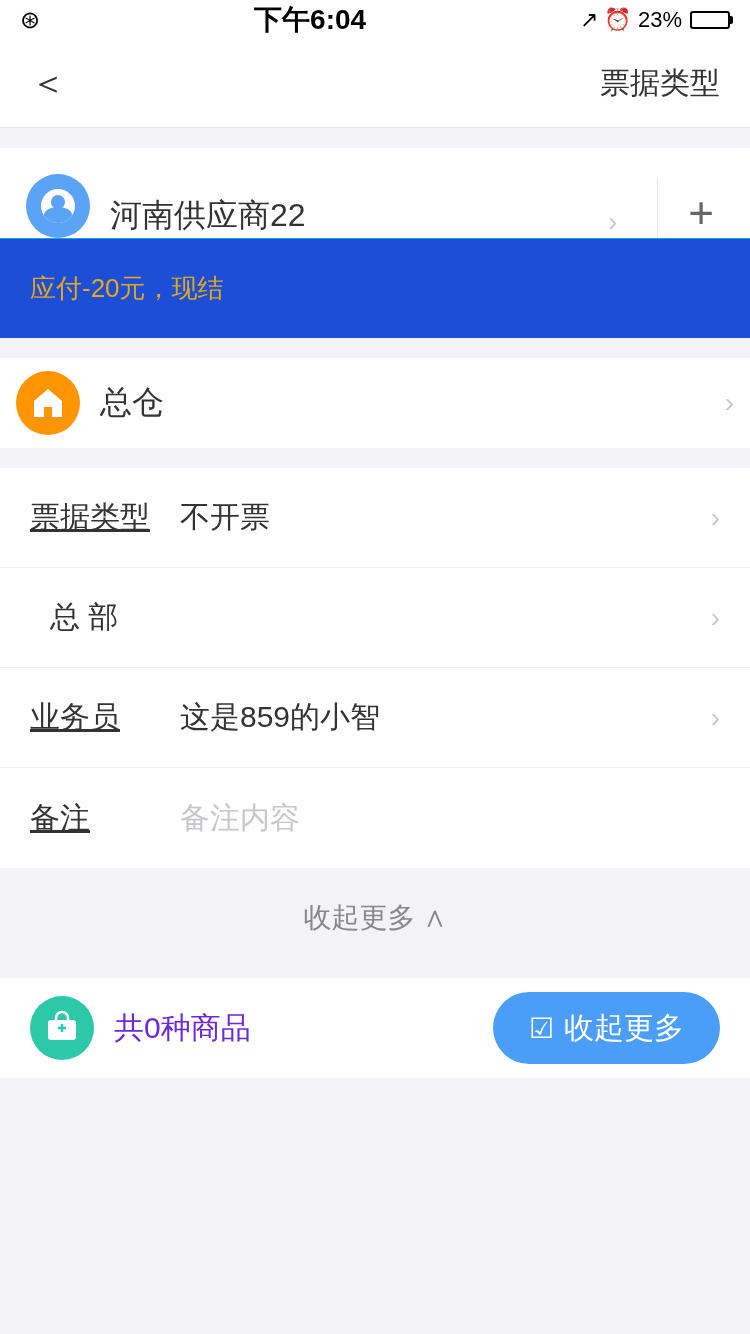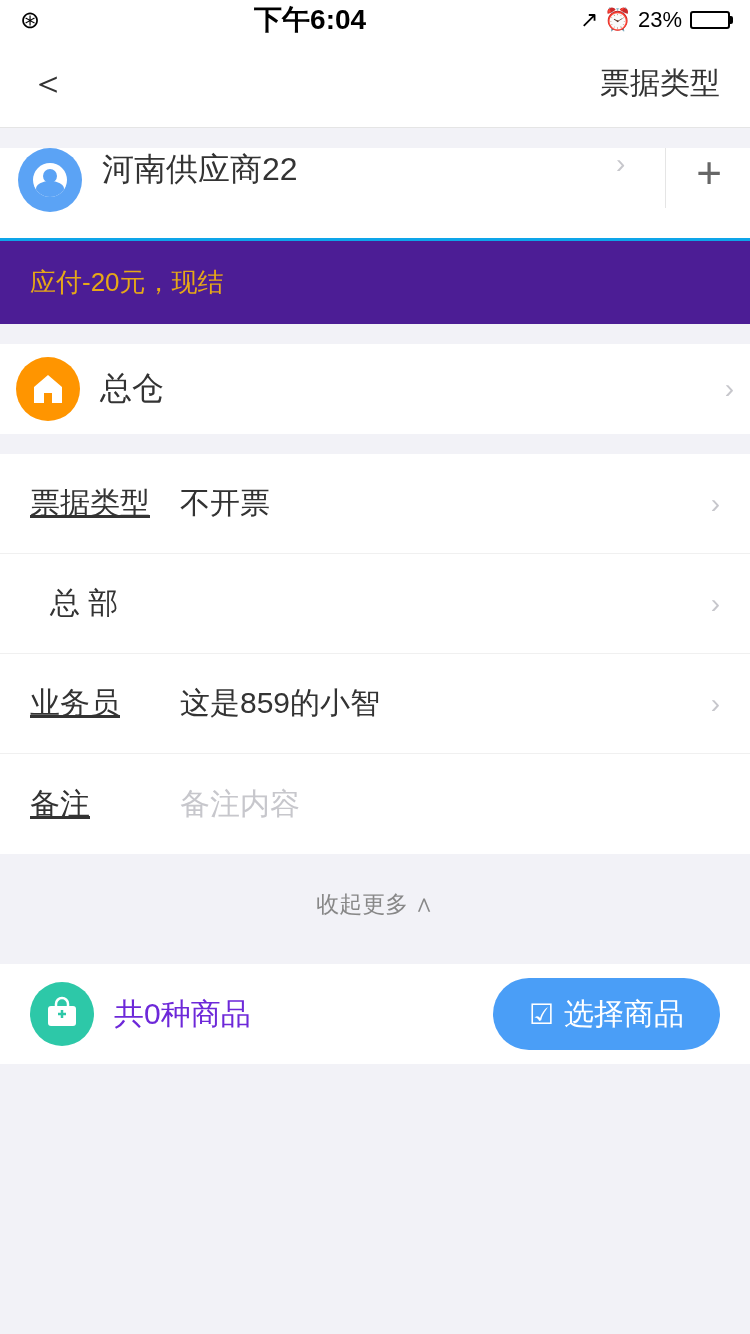--- a/index.html
+++ b/index.html
@@ -110,8 +110,8 @@
     
     .supplier-row {
       display: flex;
-      align-items: flex-start;
-      padding: 0 18px;
+      align-items: flex-end;
+      padding: 0 26px;
       height: 90px;
       background: #fff;
     }

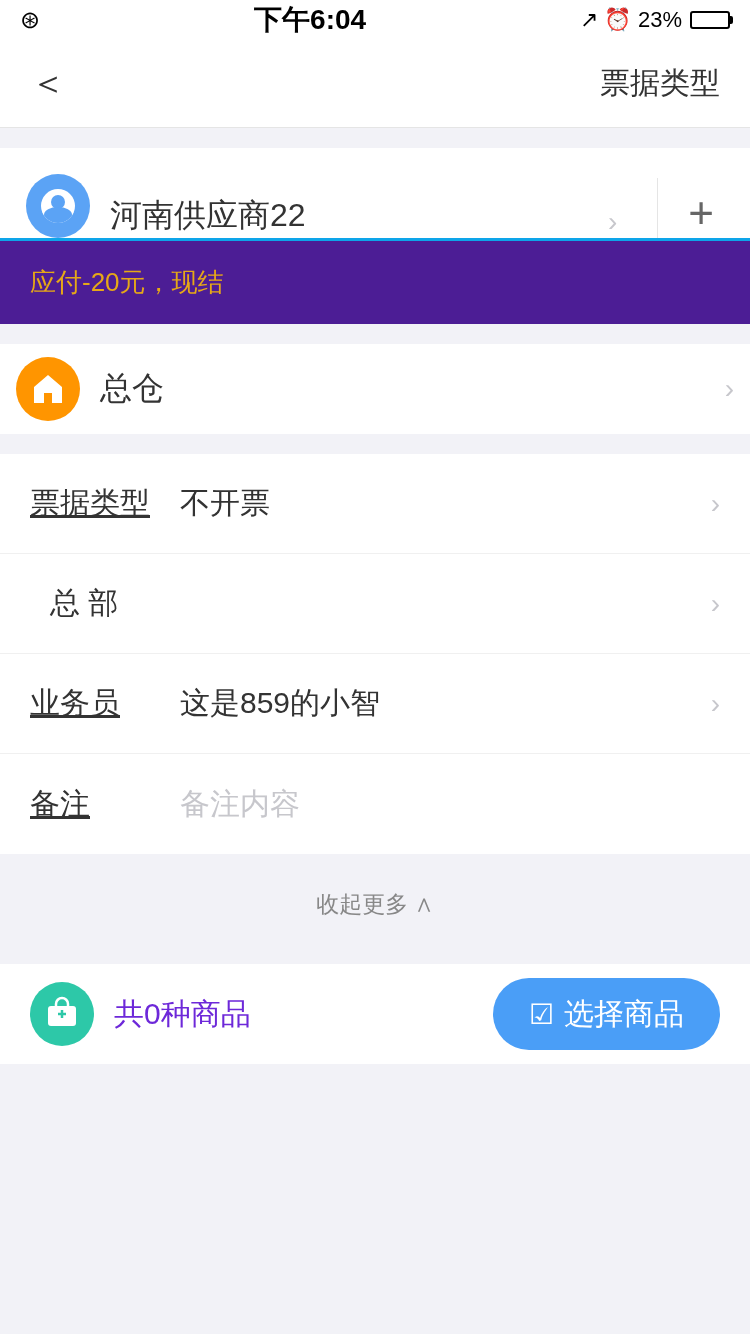--- a/index.html
+++ b/index.html
@@ -181,11 +181,11 @@
 
     
     .notice-bar {
-      background: #4c1d95;
-      padding: 24px 30px;
+      background: #1d4ed8;
+      padding: 32px 30px;
       font-size: 26px;
       color: #e6a817;
-      border-top: 3px solid #0ea5e9;
+      border-top: 1px solid #0ea5e9;
     }
 
     

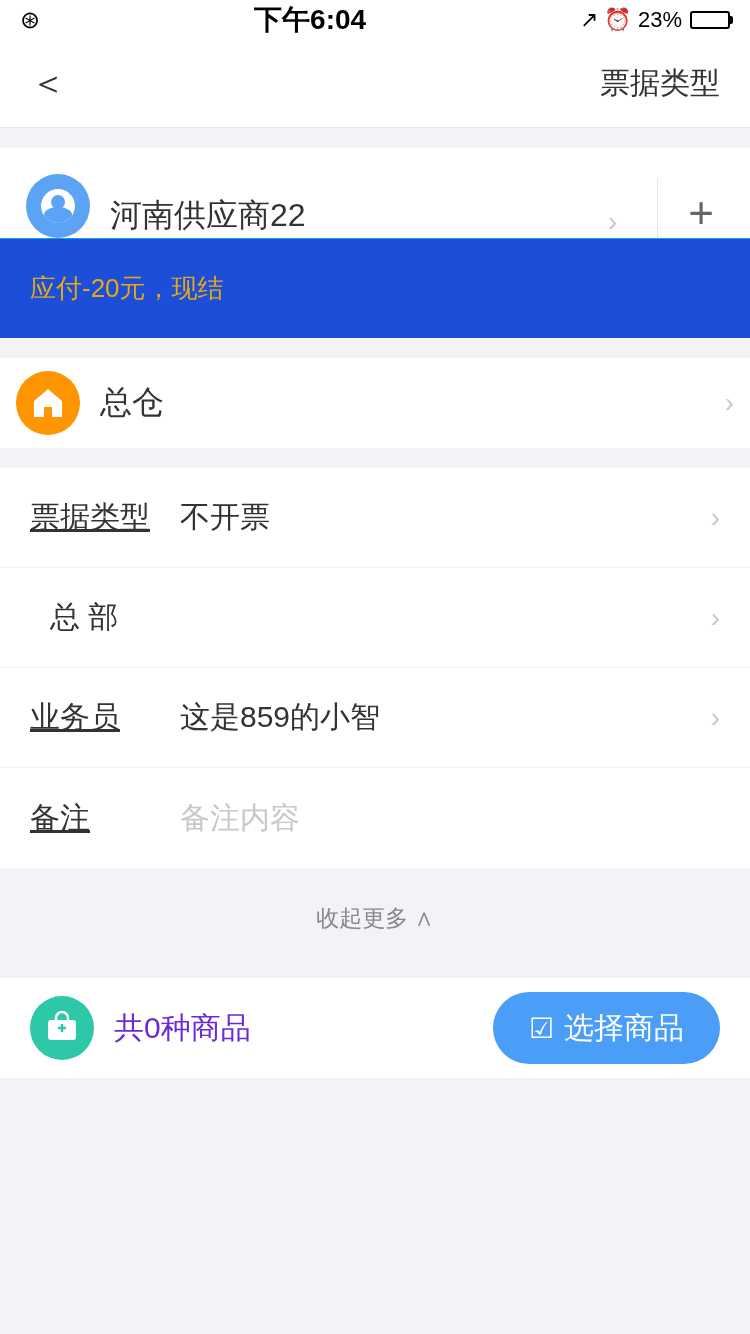--- a/index.html
+++ b/index.html
@@ -267,7 +267,7 @@
       display: flex;
       align-items: center;
       justify-content: center;
-      font-size: 23px;
+      font-size: 28px;
       color: #888;
       cursor: pointer;
       margin-top: 10px;

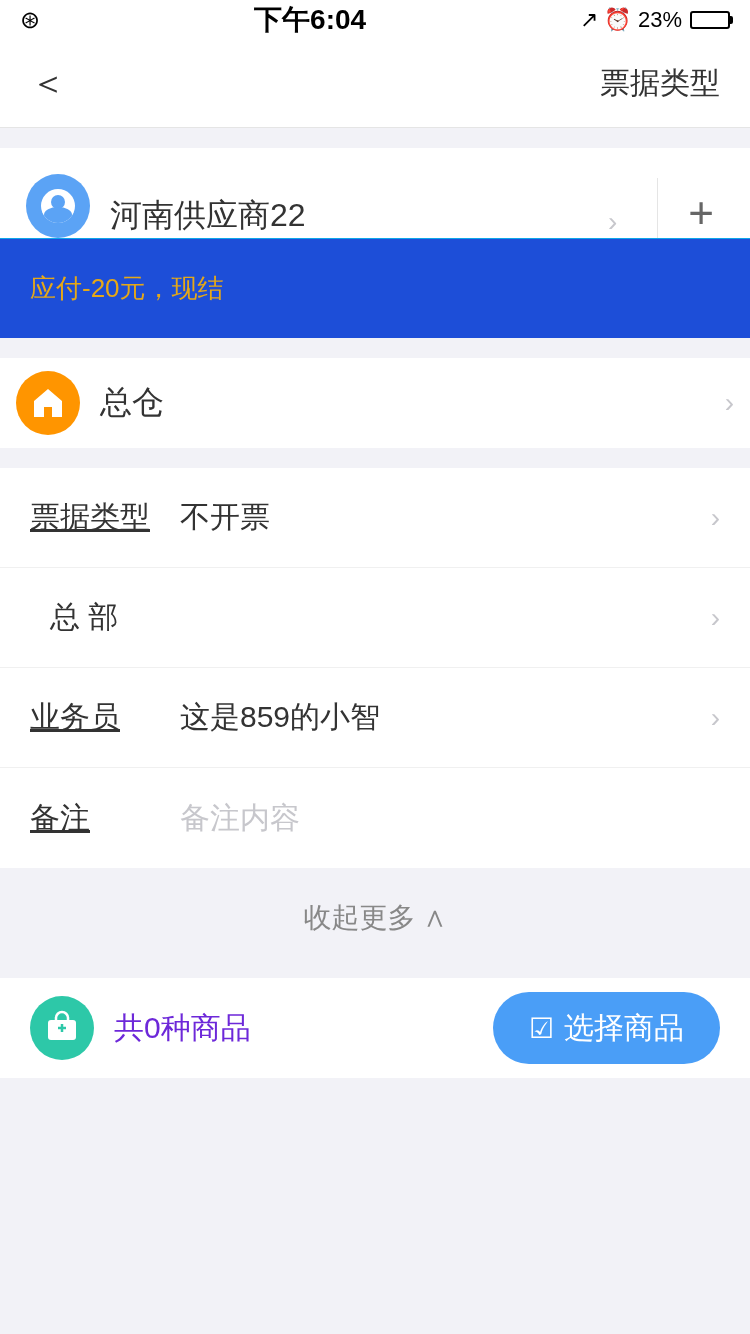--- a/index.html
+++ b/index.html
@@ -423,7 +423,7 @@
   </div>
   <button class="select-btn">
     <span class="select-btn-icon">☑</span>
-    <span>选择商品</span>
+    <span>收起更多</span>
   </button>
 </div>
 

